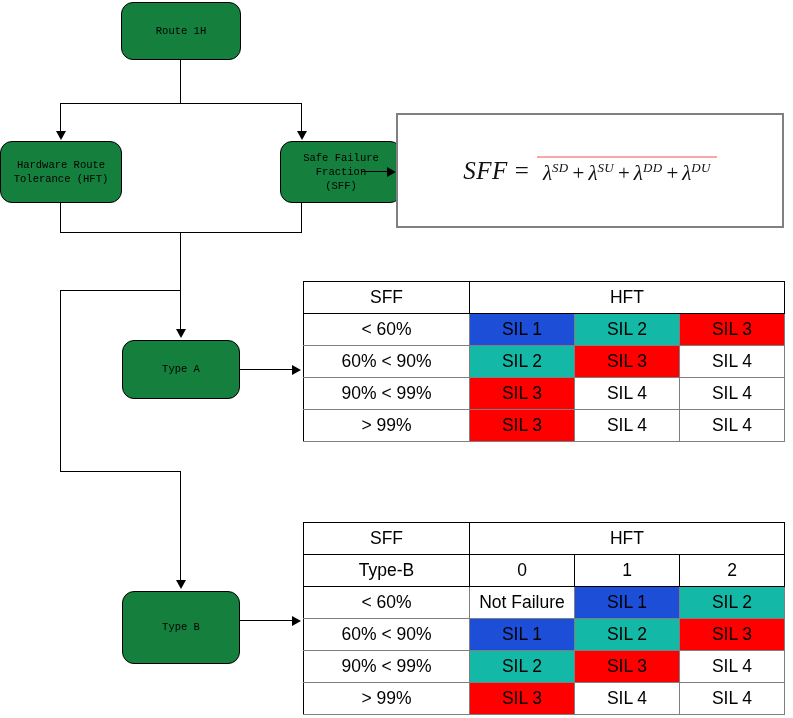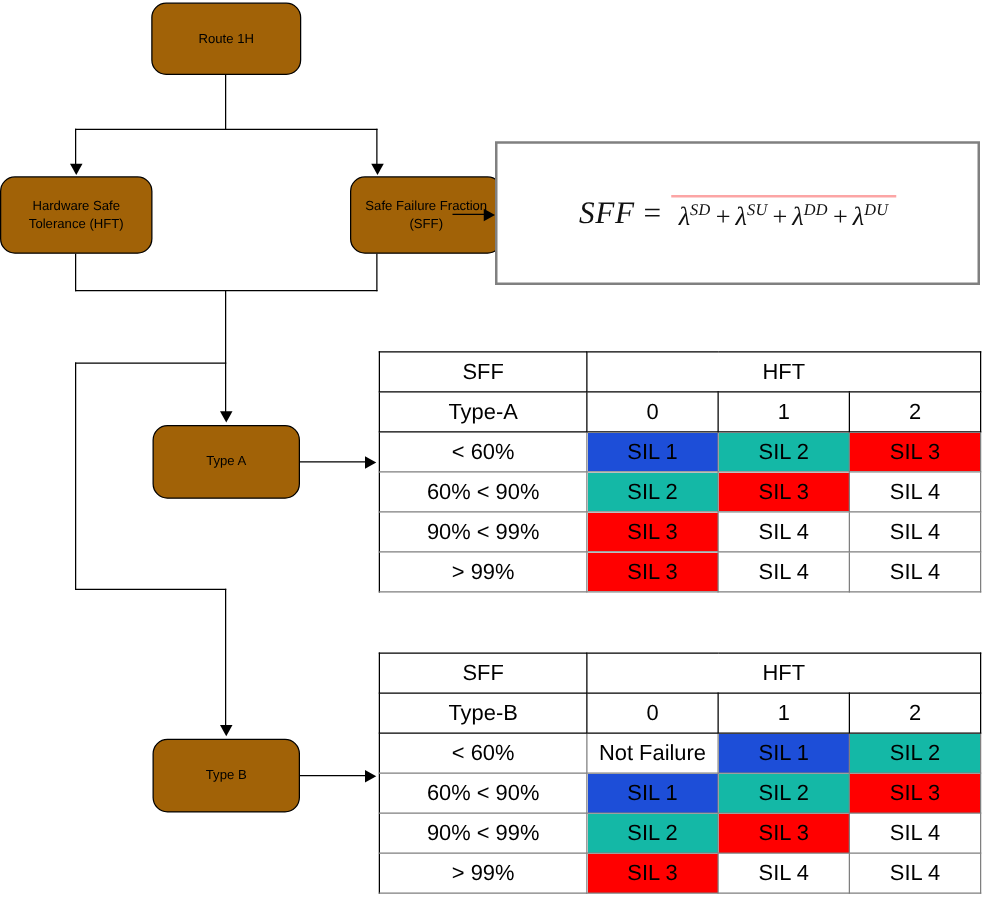--- a/index.html
+++ b/index.html
@@ -24,14 +24,14 @@
     box-sizing: border-box;
     border: 1.6px solid #000000;
     border-radius: 12px;
-    background: #a16207;
+    background: #15803d;
     display: flex;
     align-items: center;
     justify-content: center;
     text-align: center;
     line-height: 1.35;
     color: #000000;
-    font-family: Liberation Sans, sans-serif;
+    font-family: Liberation Mono, monospace;
   }
   .node-label { display: block; white-space: pre-line; }
 

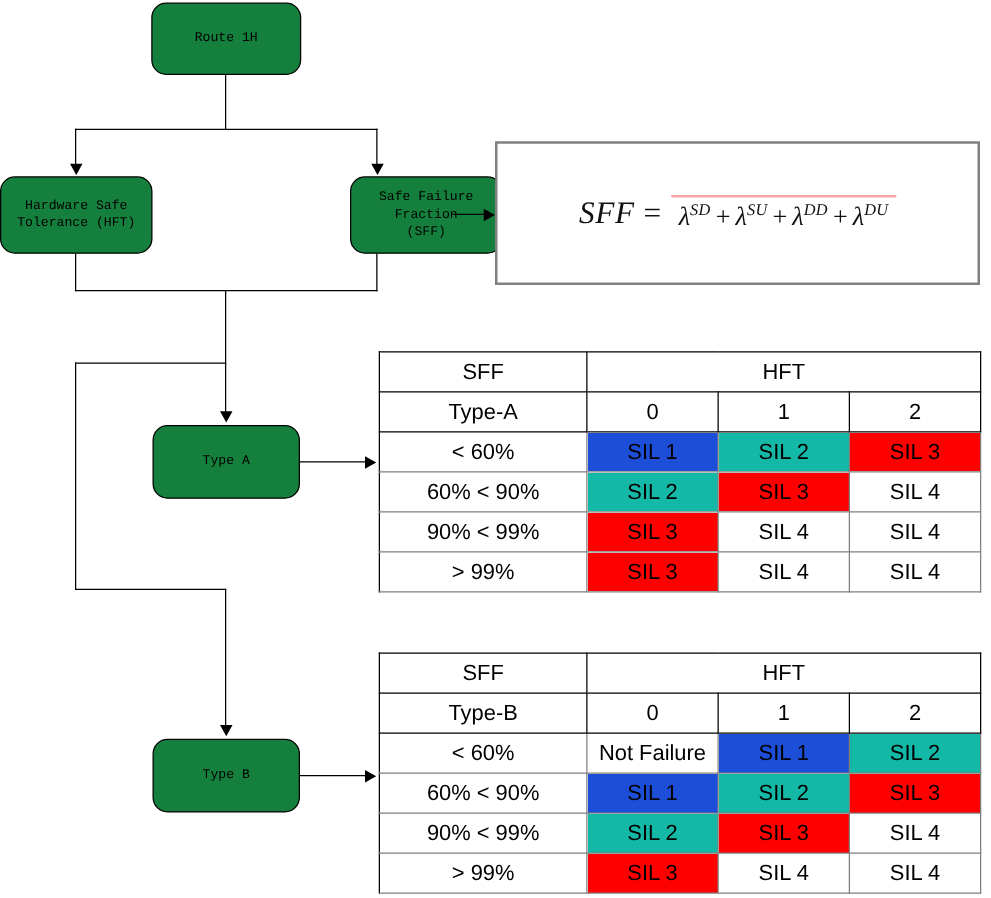--- a/index.html
+++ b/index.html
@@ -166,7 +166,7 @@
   </div>
 
   <div class="node" id="node-hft">
-    <span class="node-label">Hardware Safe
+    <span class="node-label">Hardware Route
 Tolerance (HFT)</span>
   </div>
 

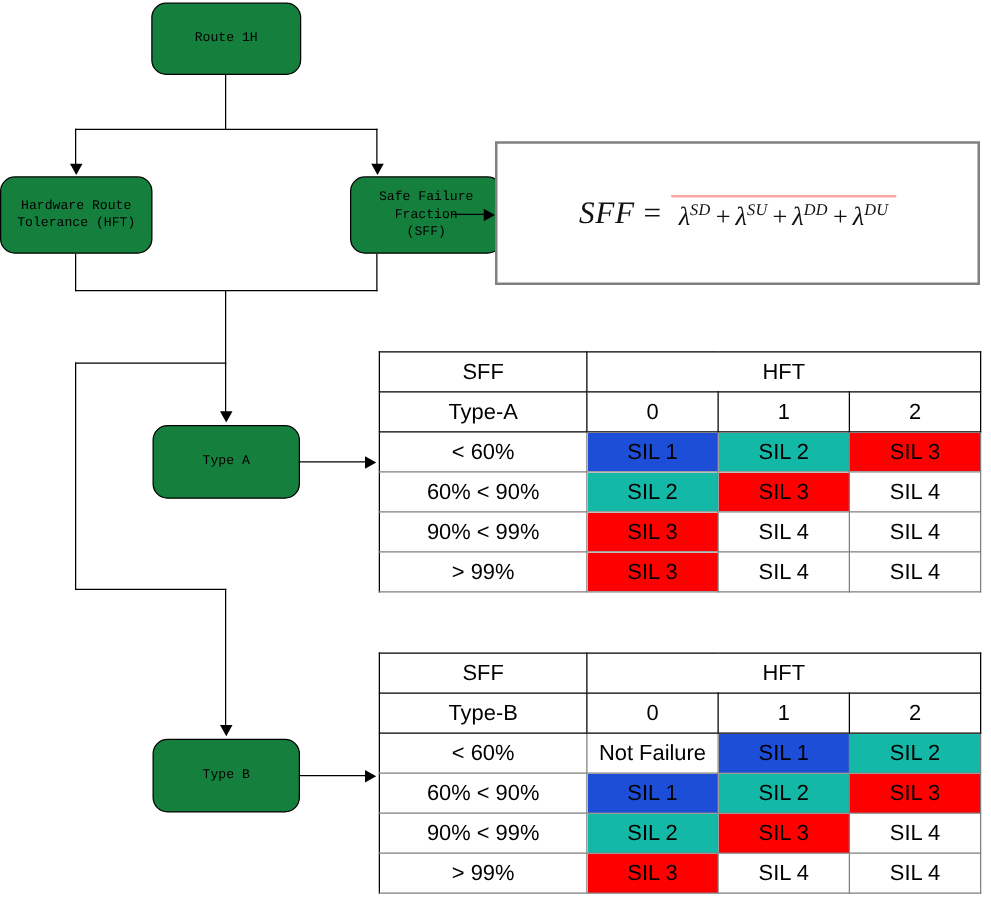--- a/index.html
+++ b/index.html
@@ -239,12 +239,6 @@
           <td class="lbl hdr-sff">SFF</td>
           <td class="hdr-hft" colspan="3">HFT</td>
         </tr>
-        <tr class="row-head-sub">
-          <td class="lbl">Type-A</td>
-          <td>0</td>
-          <td>1</td>
-          <td>2</td>
-        </tr>
         <tr>
           <td class="lbl">&lt; 60%</td>
           <td class="cell-yellow">SIL 1</td>

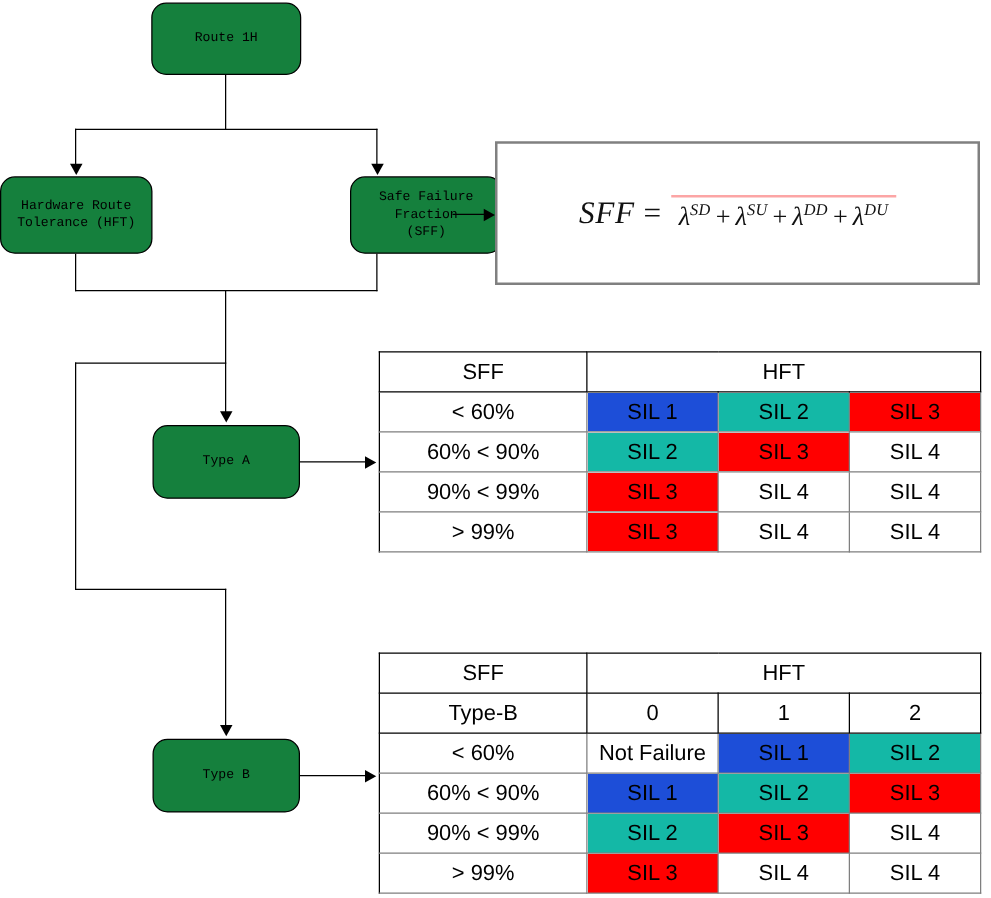--- a/index.html
+++ b/index.html
@@ -39,7 +39,7 @@
   #node-hft      { left: 0px;   top: 141px; width: 122px; height: 62px;  font-size: 10.5px; }
   #node-sff      { left: 240px; top: 141px; width: 122px; height: 62px;  font-size: 10.5px; margin-left: 40px; }
   #node-type-a   { left: 122px; top: 340px; width: 118px; height: 59px;  font-size: 10.5px; align-items: center; }
-  #node-type-b   { left: 122px; top: 591px; width: 118px; height: 59px;  font-size: 10.5px; }
+  #node-type-b   { left: 122px; top: 591px; width: 118px; height: 73px;  font-size: 10.5px; }
 
   
   .ln {

